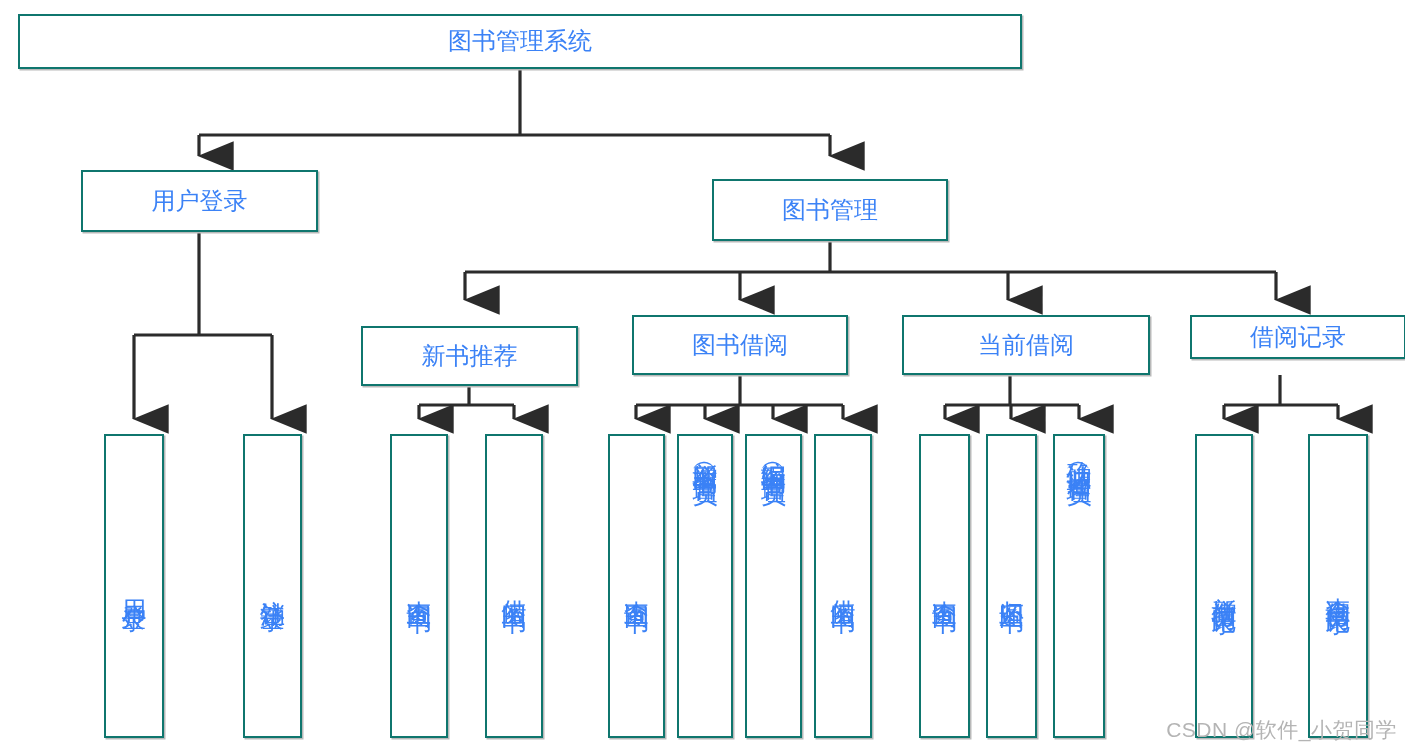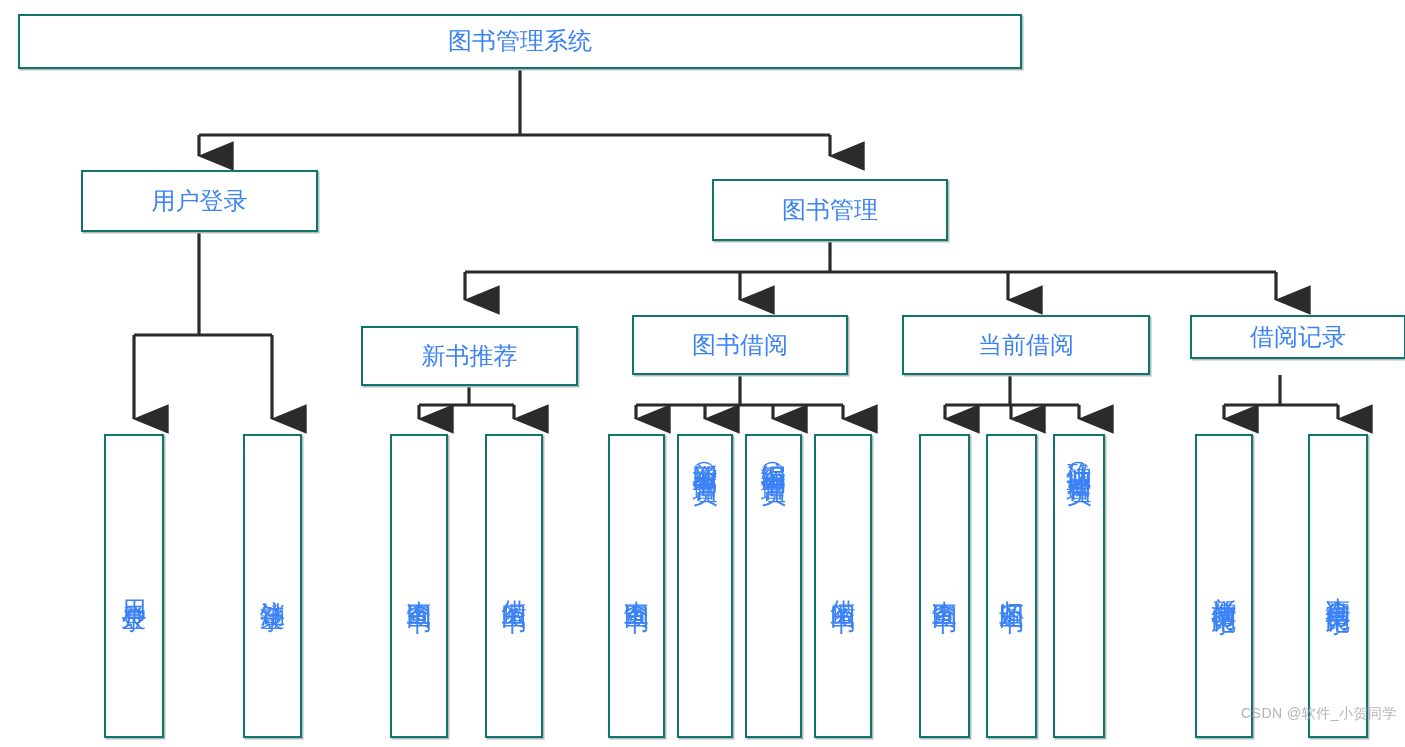--- a/index.html
+++ b/index.html
@@ -63,8 +63,8 @@
   .watermark {
     position: absolute;
     right: 8px;
-    bottom: 24px;
-    font-size: 14px;
+    bottom: 3px;
+    font-size: 21px;
     color: #b4b4b4;
     letter-spacing: 0.5px;
     white-space: nowrap;

